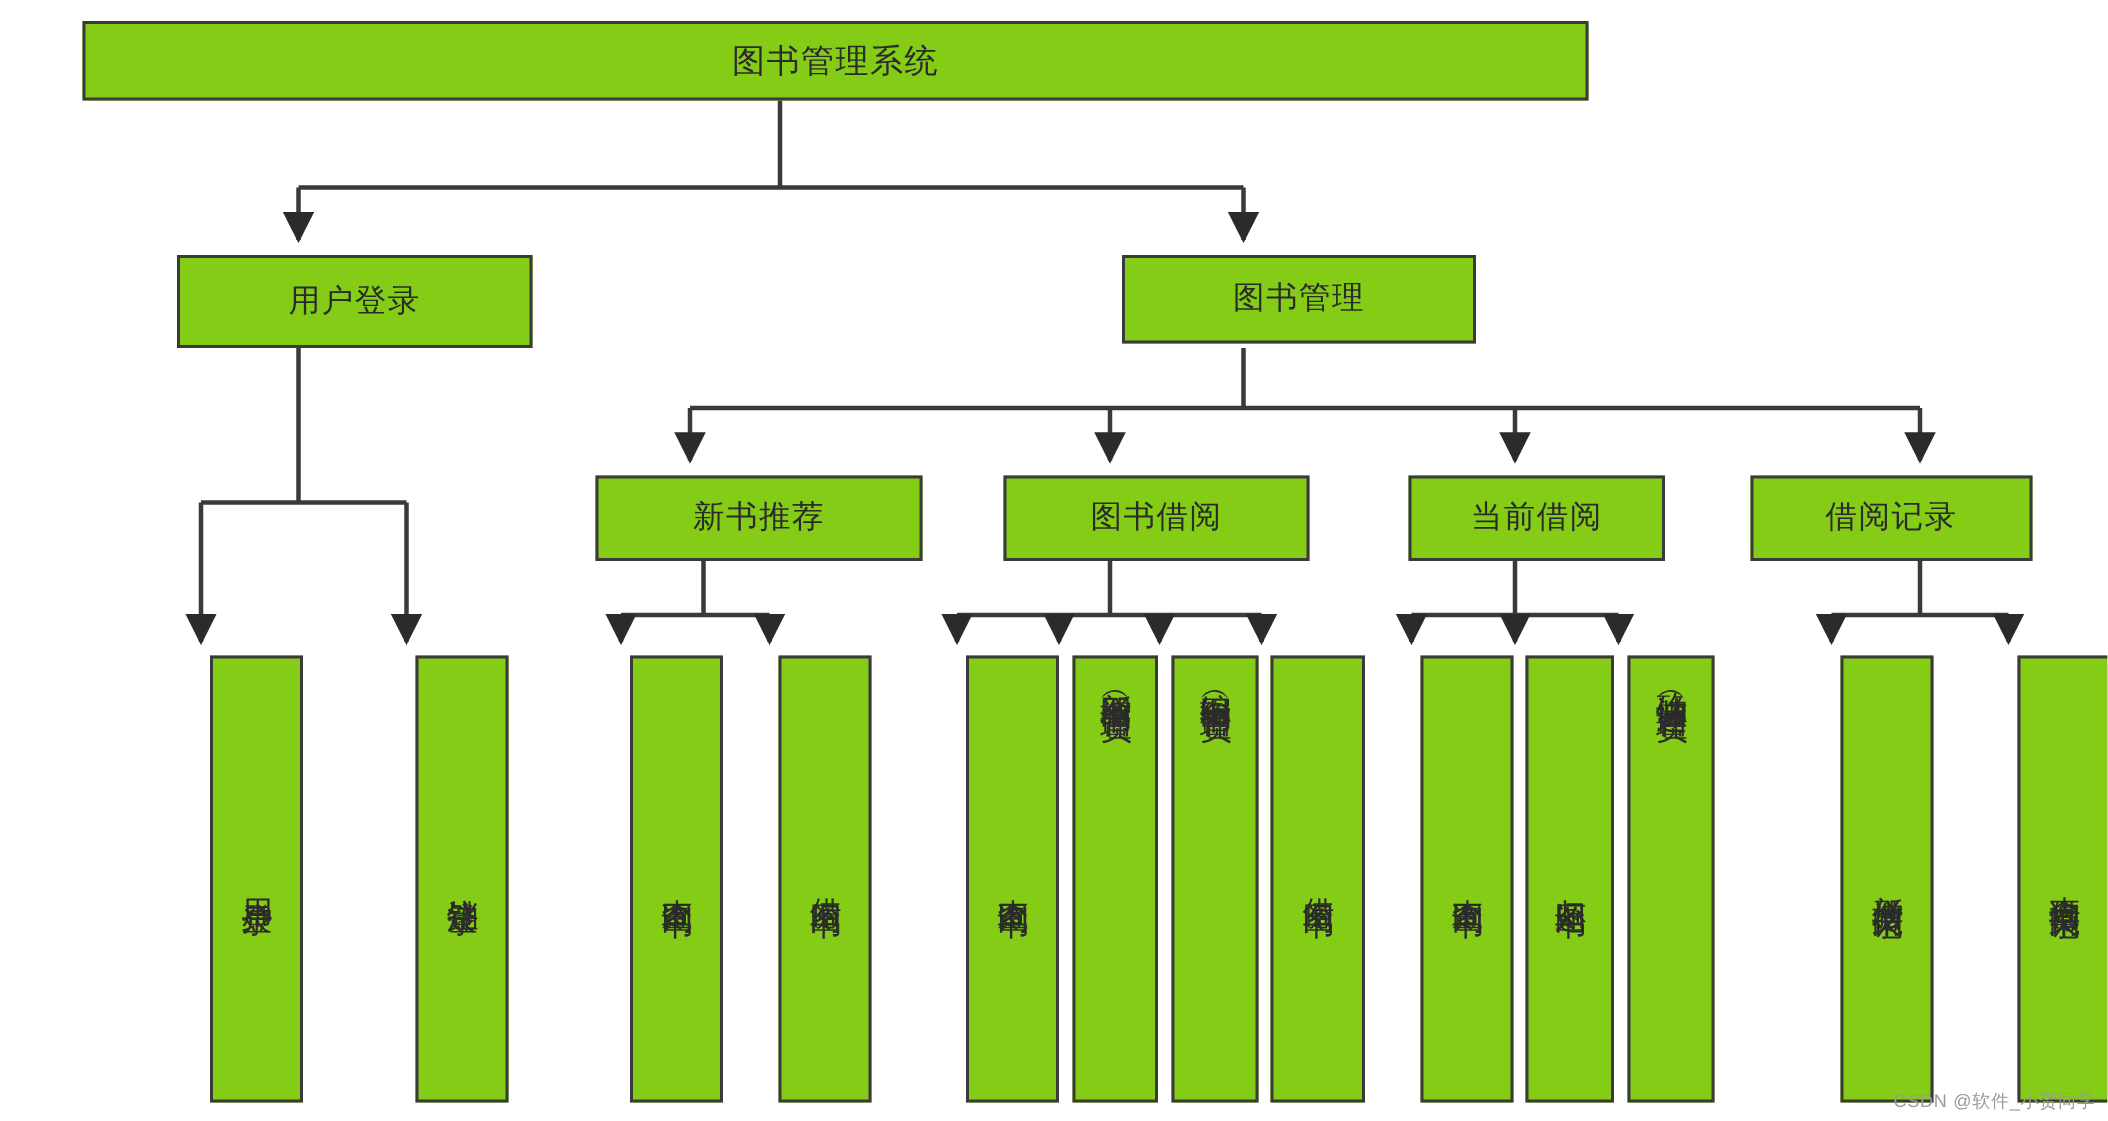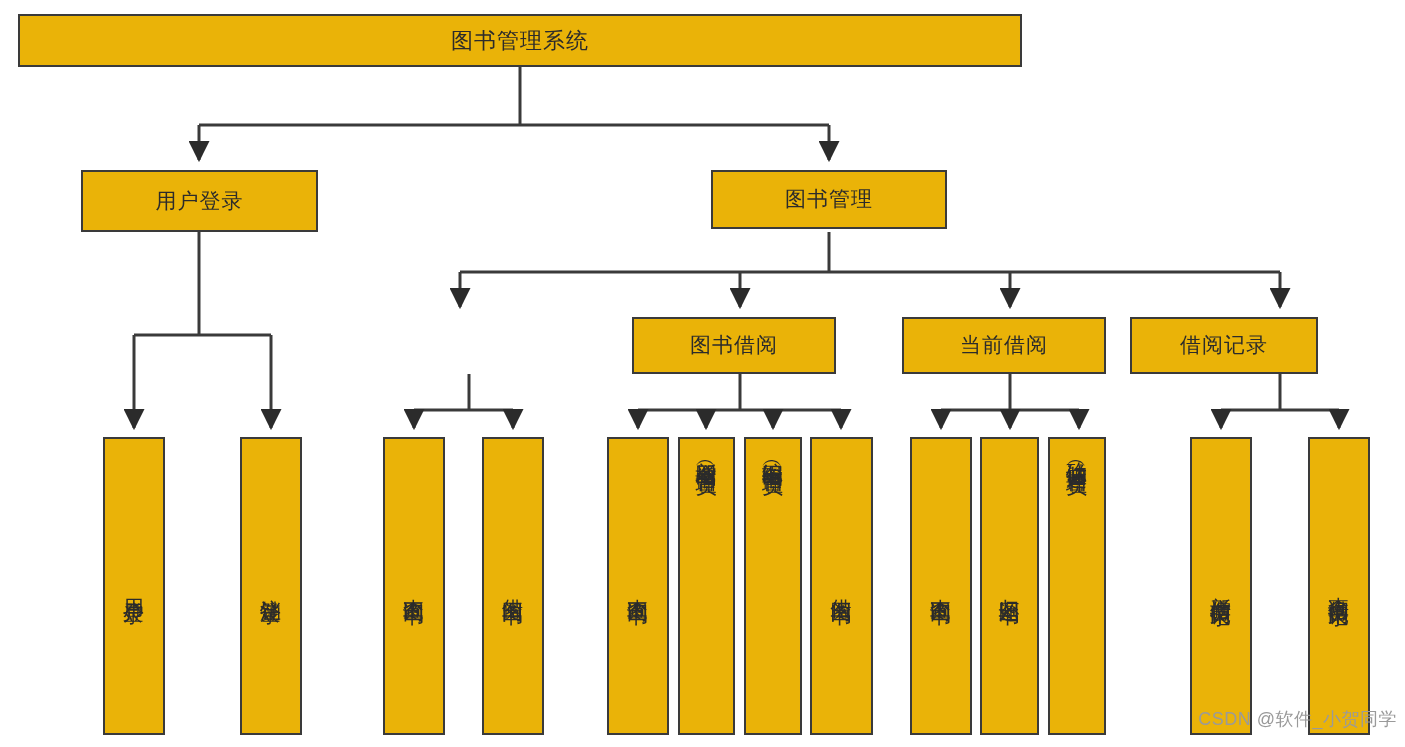--- a/index.html
+++ b/index.html
@@ -27,11 +27,12 @@
     position: absolute;
     box-sizing: border-box;
     border: 2.5px solid #3a3a3a;
-    background: #eab308;
+    background: #84cc16;
     display: flex;
     align-items: center;
     justify-content: center;
     color: #2b2b2b;
+    margin-left: 37px;
   }
   .node .lbl {
     white-space: pre;

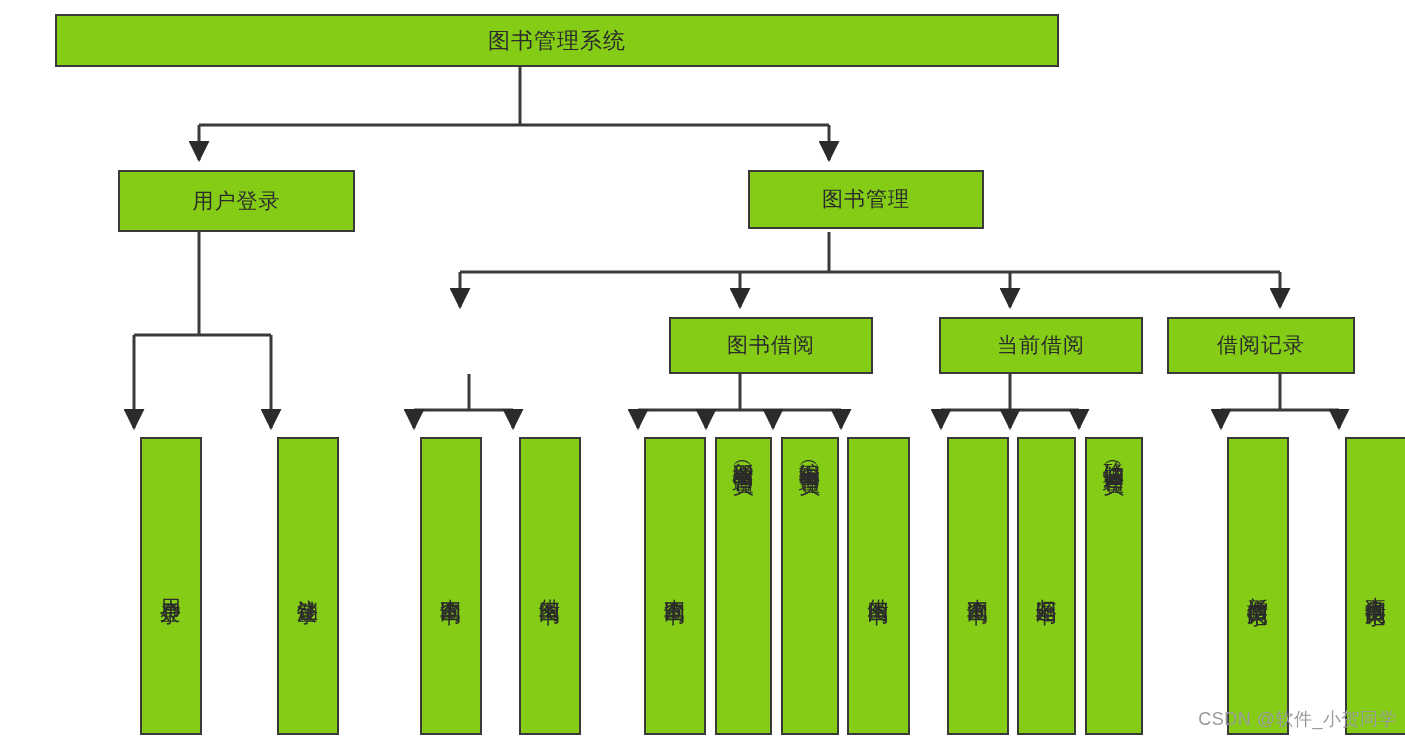--- a/index.html
+++ b/index.html
@@ -139,6 +139,9 @@
     <span class="lbl">图书管理</span>
   </div>
 
+  <div class="node h-node" style="left:360px; top:317px; width:218px; height:57px;">
+    <span class="lbl">新书推荐</span>
+  </div>
   <div class="node h-node" style="left:632px; top:317px; width:204px; height:57px;">
     <span class="lbl">图书借阅</span>
   </div>

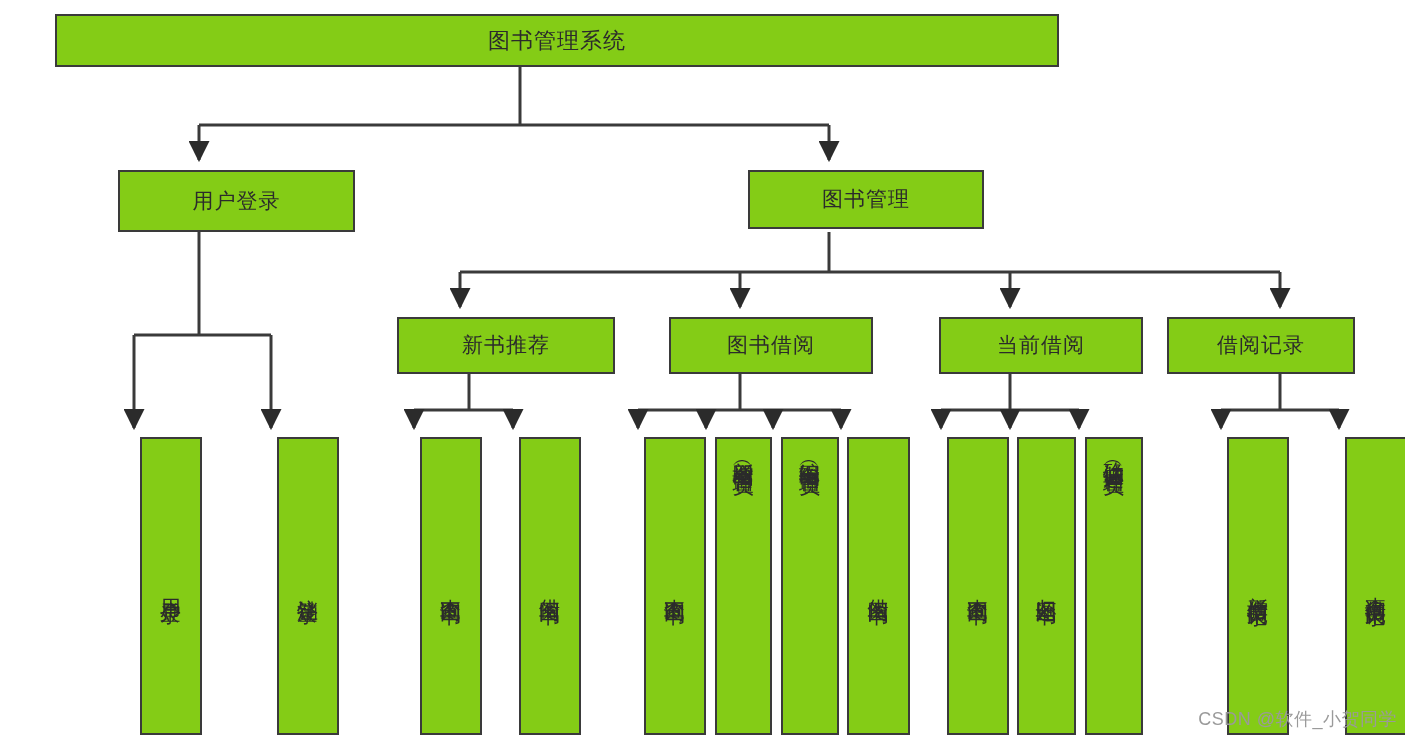--- a/index.html
+++ b/index.html
@@ -145,7 +145,7 @@
   <div class="node h-node" style="left:632px; top:317px; width:204px; height:57px;">
     <span class="lbl">图书借阅</span>
   </div>
-  <div class="node h-node" style="left:902px; top:317px; width:204px; height:57px;">
+  <div class="node h-node" style="left:902px; top:317px; width:171px; height:57px;">
     <span class="lbl">当前借阅</span>
   </div>
   <div class="node h-node" style="left:1130px; top:317px; width:188px; height:57px;">

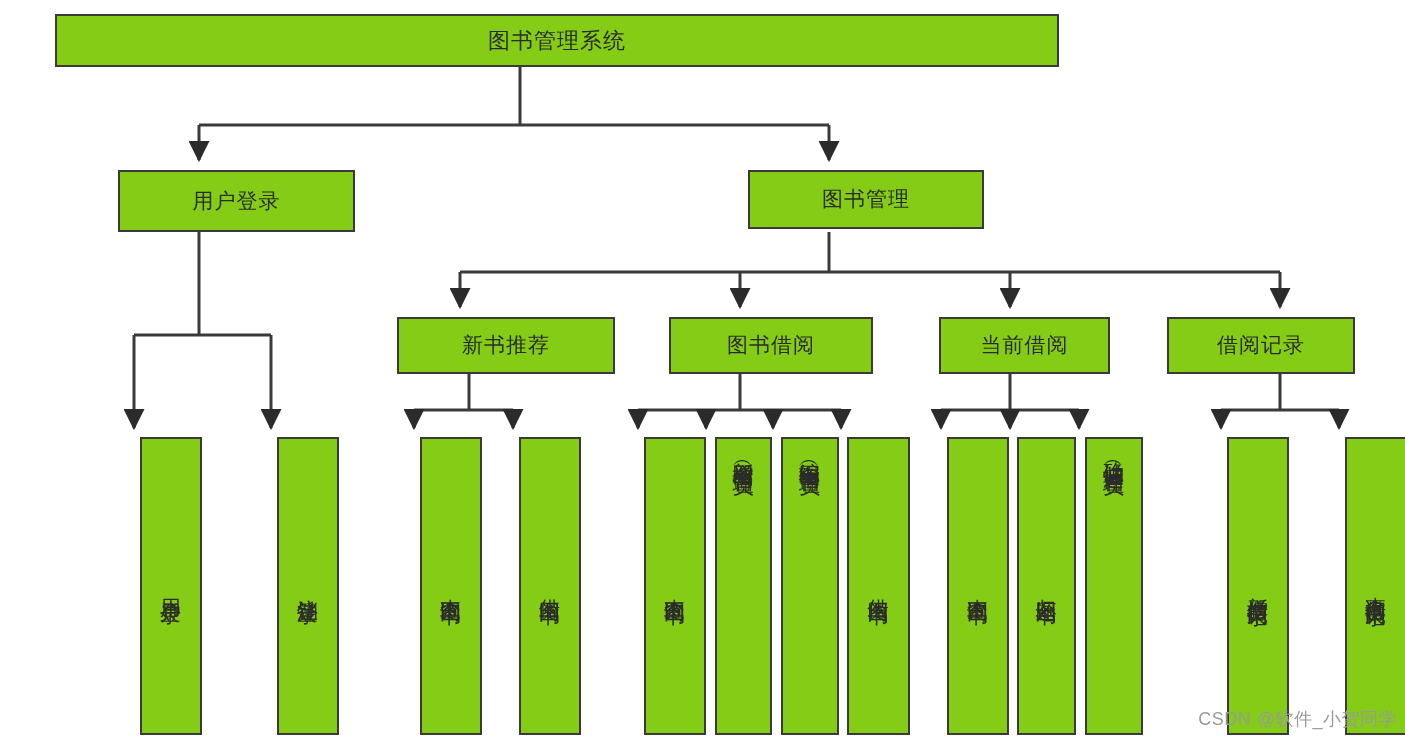--- a/index.html
+++ b/index.html
@@ -66,8 +66,8 @@
   .watermark {
     position: absolute;
     right: 8px;
-    bottom: 16px;
-    font-size: 18px;
+    bottom: 4px;
+    font-size: 12px;
     color: #9a9a9a;
     white-space: nowrap;
     letter-spacing: 0.5px;

